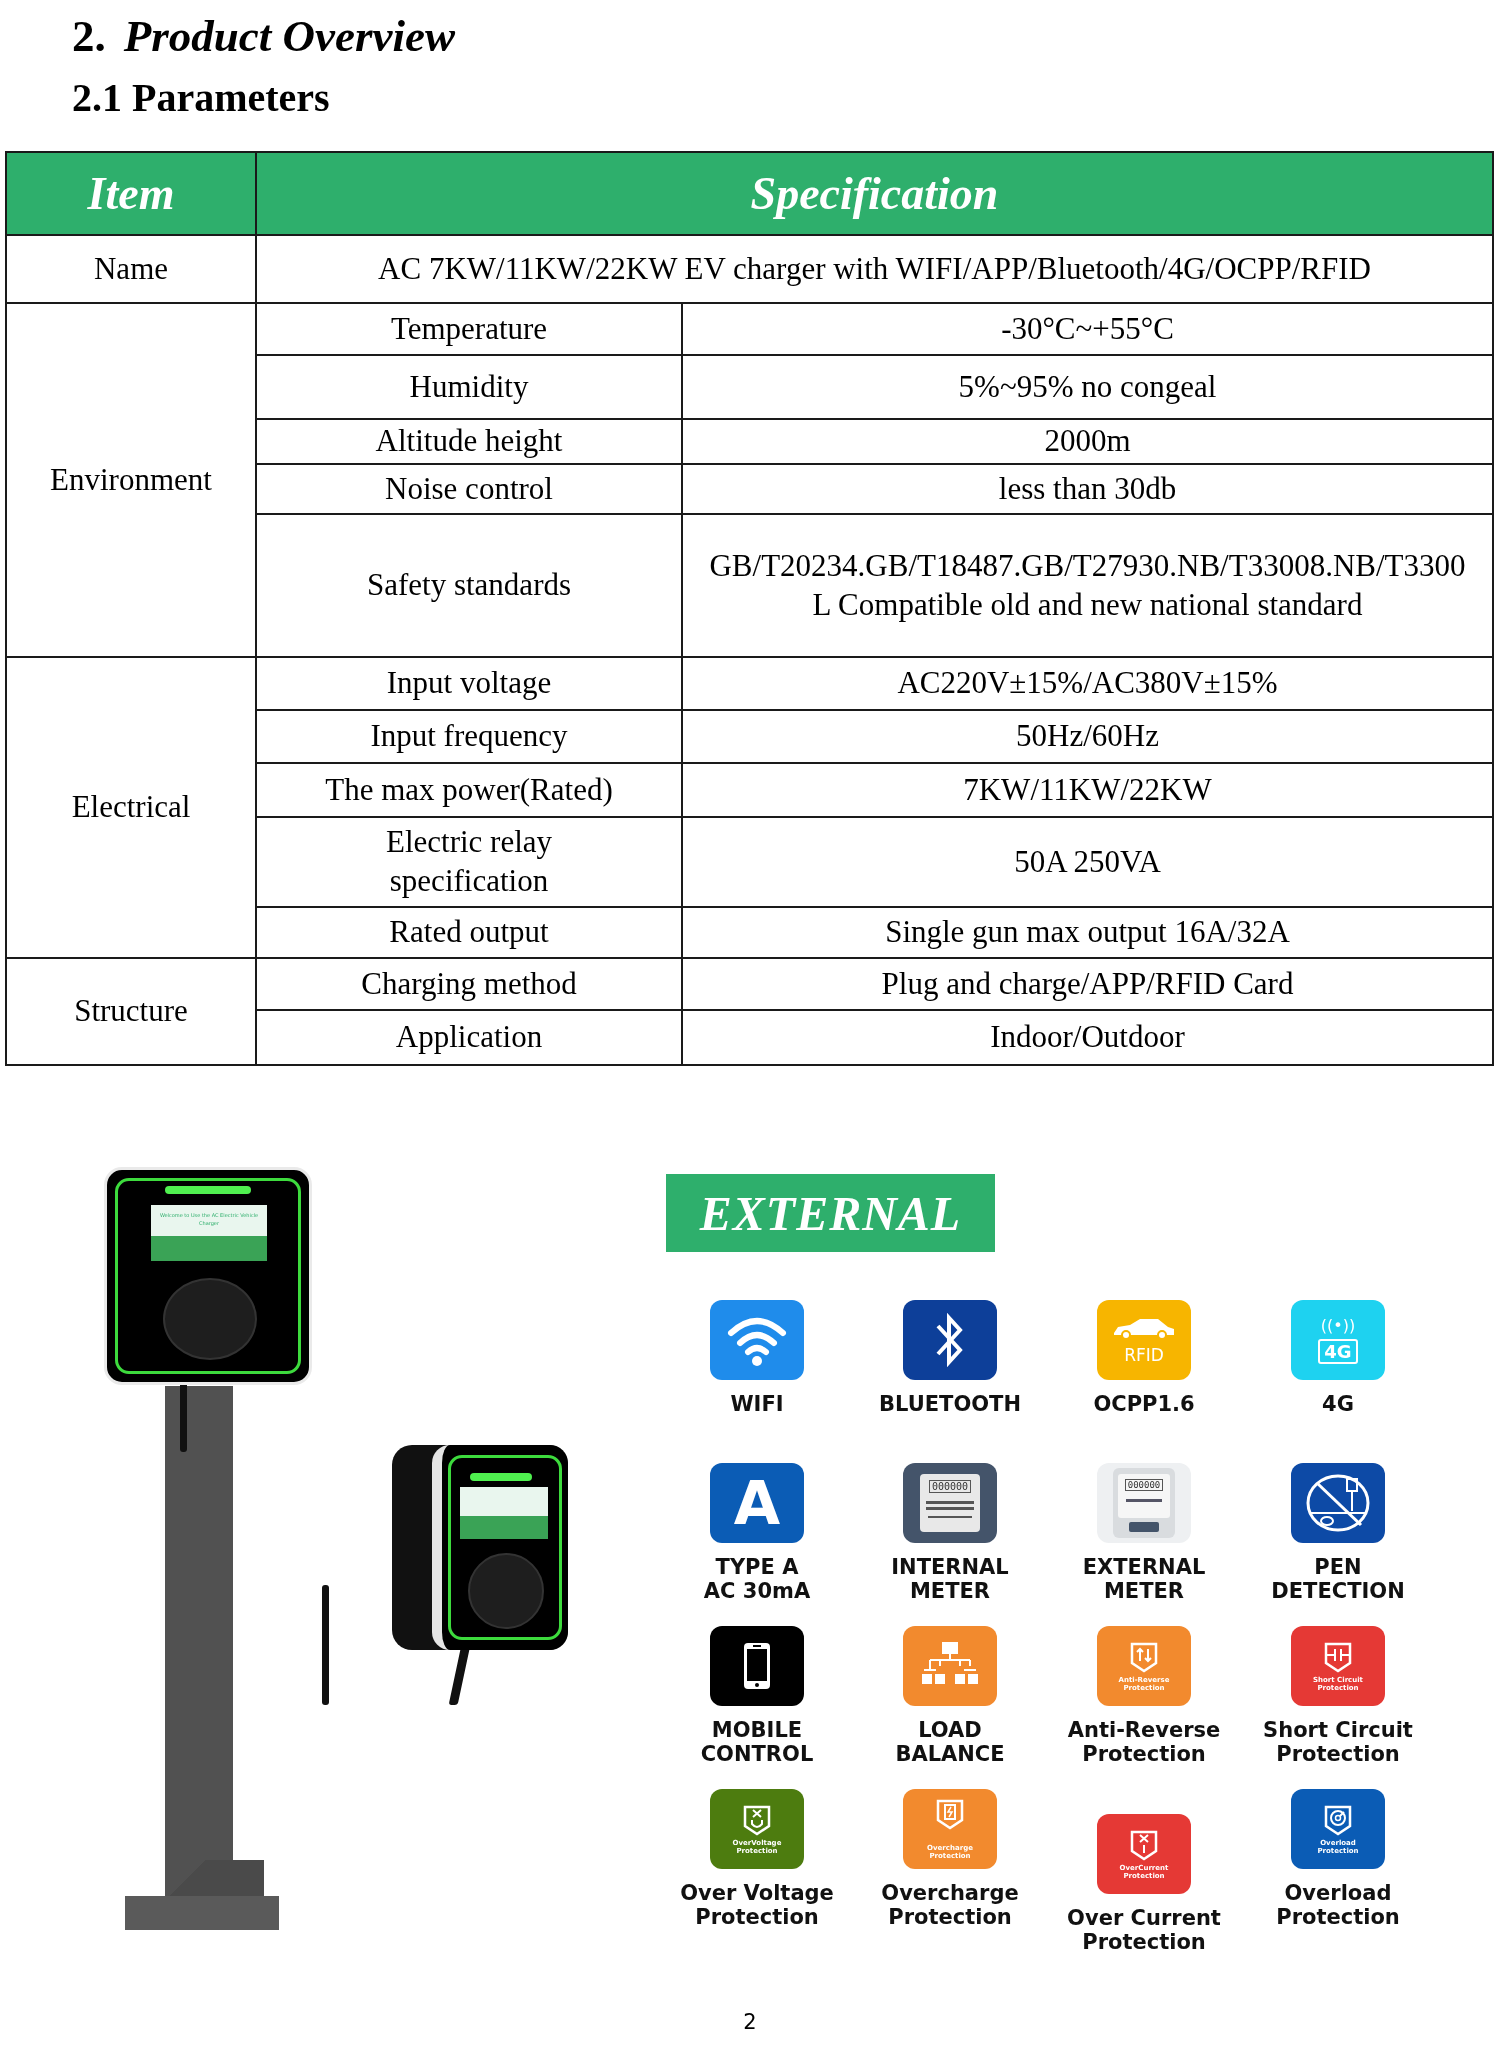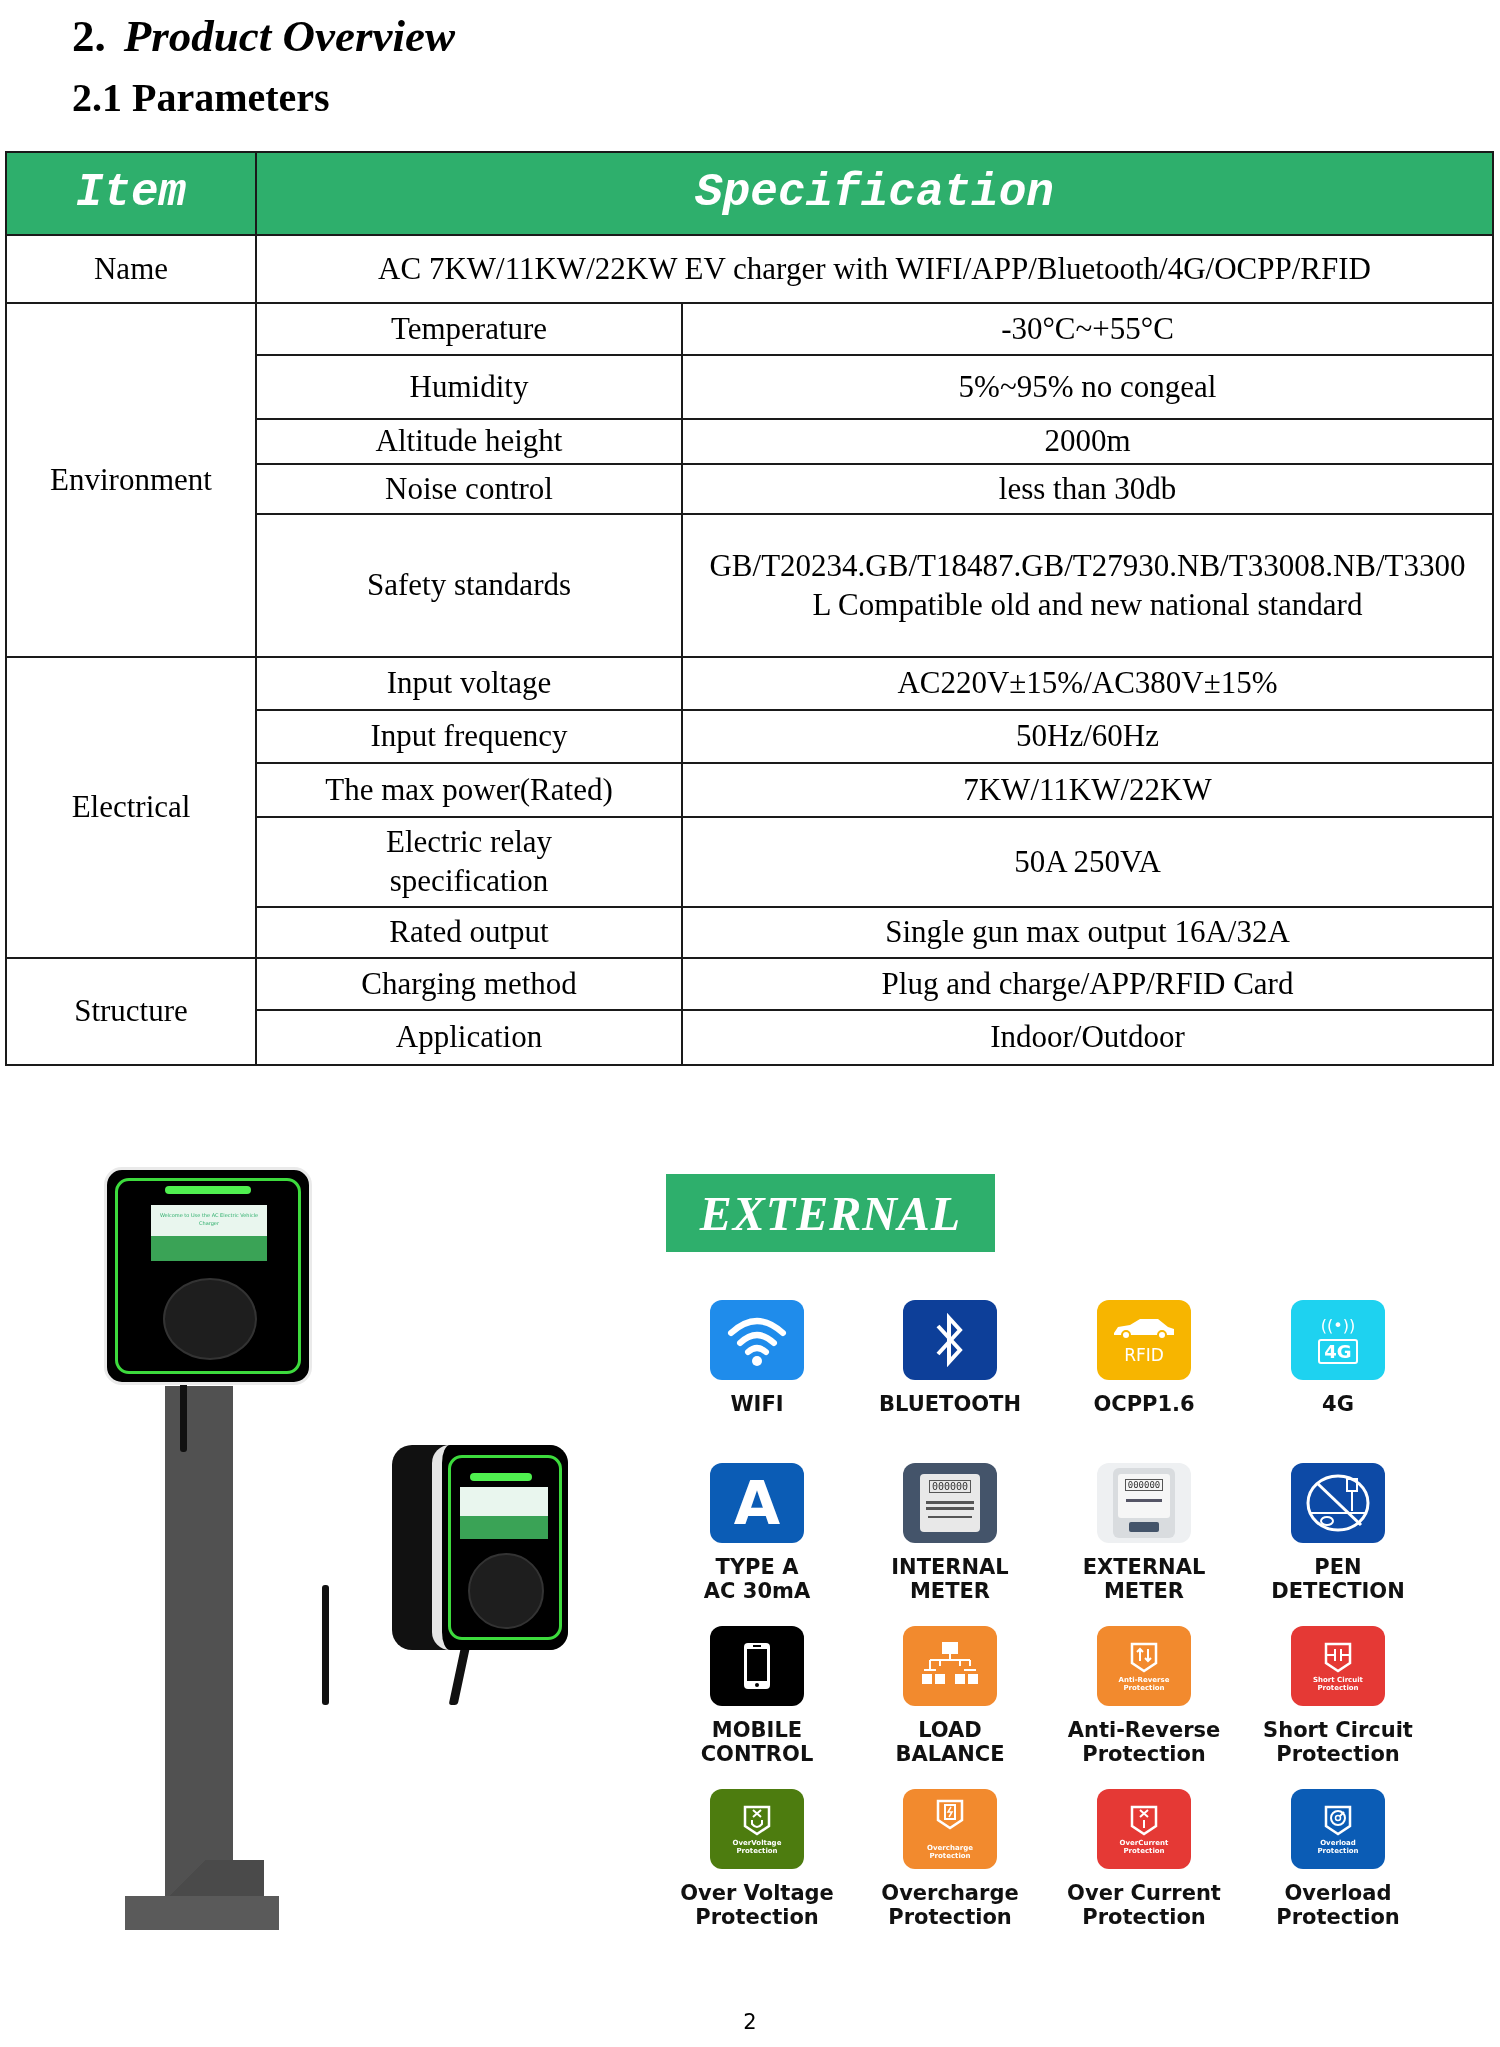--- a/index.html
+++ b/index.html
@@ -11,7 +11,7 @@
 
   table.spec { position:absolute; left:5px; top:151px; width:1489px; border-collapse:collapse; table-layout:fixed; }
   table.spec td, table.spec th { border:2px solid #1a1a1a; text-align:center; vertical-align:middle; padding:0 6px; font-size:31px; line-height:1.25; font-weight:normal; }
-  table.spec th { background:#2eaf6c; color:#fff; font-style:italic; font-weight:bold; font-size:46px; height:81px;font-family:Liberation Mono, monospace; }
+  table.spec th { background:#2eaf6c; color:#fff; font-style:italic; font-weight:bold; font-size:46px; height:81px; }
   .c1 { width:250px; } .c2 { width:426px; } .c3 { }
 
   .func-banner { left:666px; top:1174px; width:329px; height:78px; background:#2eaf6c; color:#fff; font-style:italic; font-weight:bold; font-size:48px; display:flex; align-items:center; justify-content:center; letter-spacing:1px; }

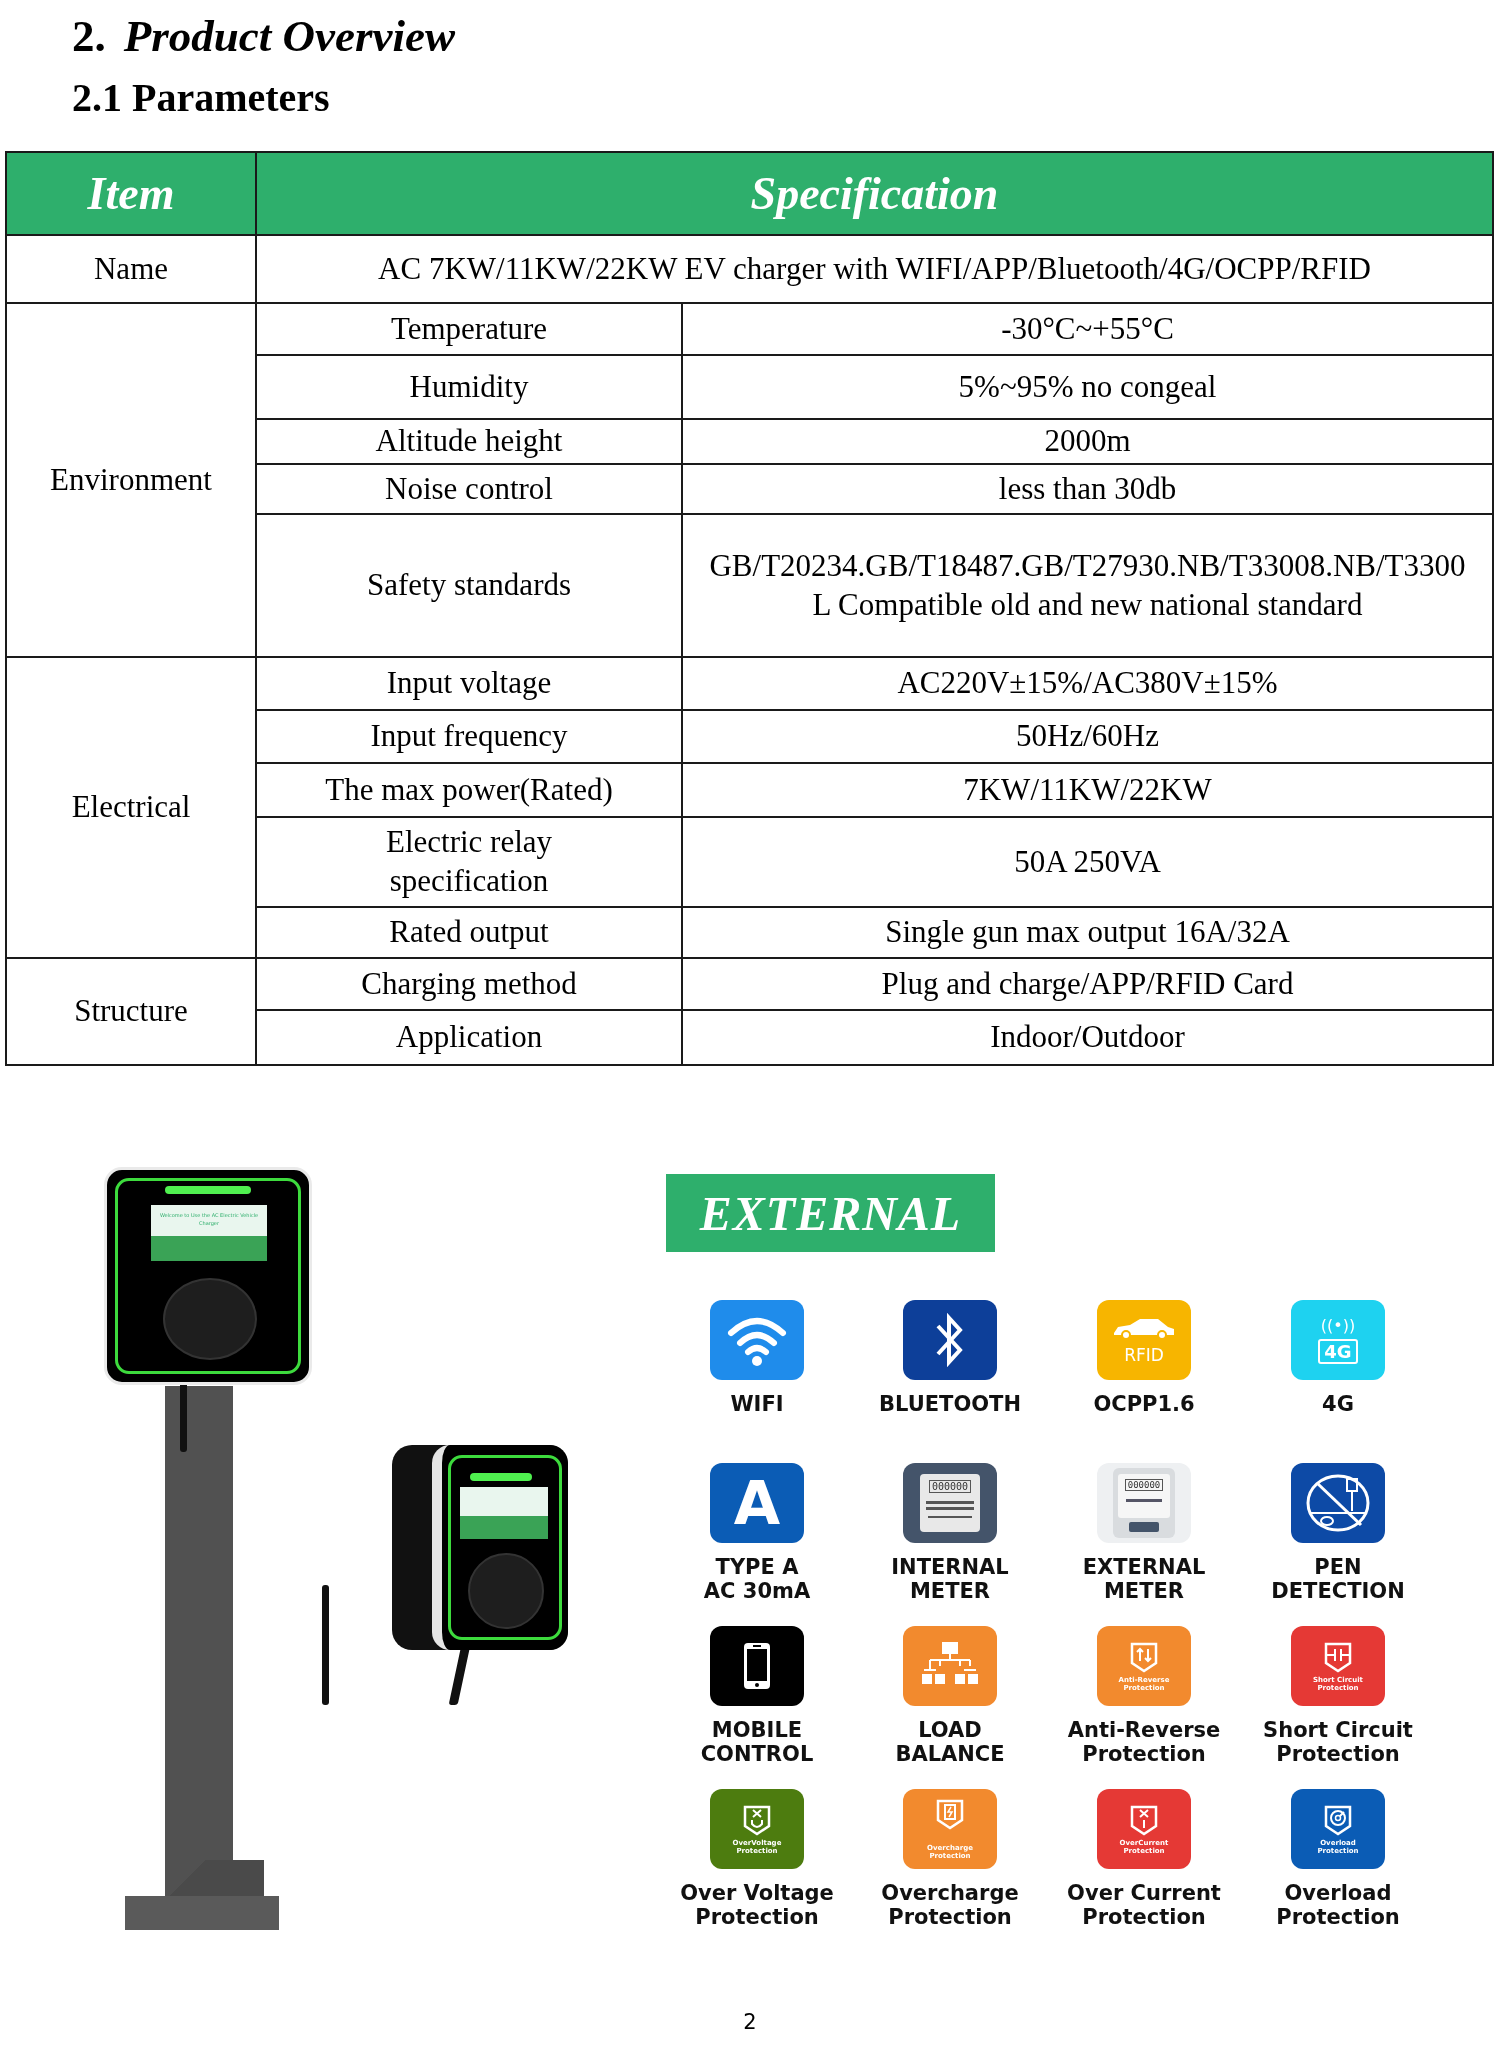--- a/index.html
+++ b/index.html
@@ -335,7 +335,7 @@
         <div>Protection</div>
       </div>
   </div>
-  <div class="fitem" style="left:387px;top:489px">
+  <div class="fitem" style="left:387px;top:514px">
     <div class="ficon" style="background:#e53935;flex-direction:column">
       <svg width="30" height="32" viewBox="0 0 30 32">
           <path d="M3 3 H27 V22 L15 30 L3 22 Z" stroke="#fff" stroke-width="2.5" fill="none"></path>

